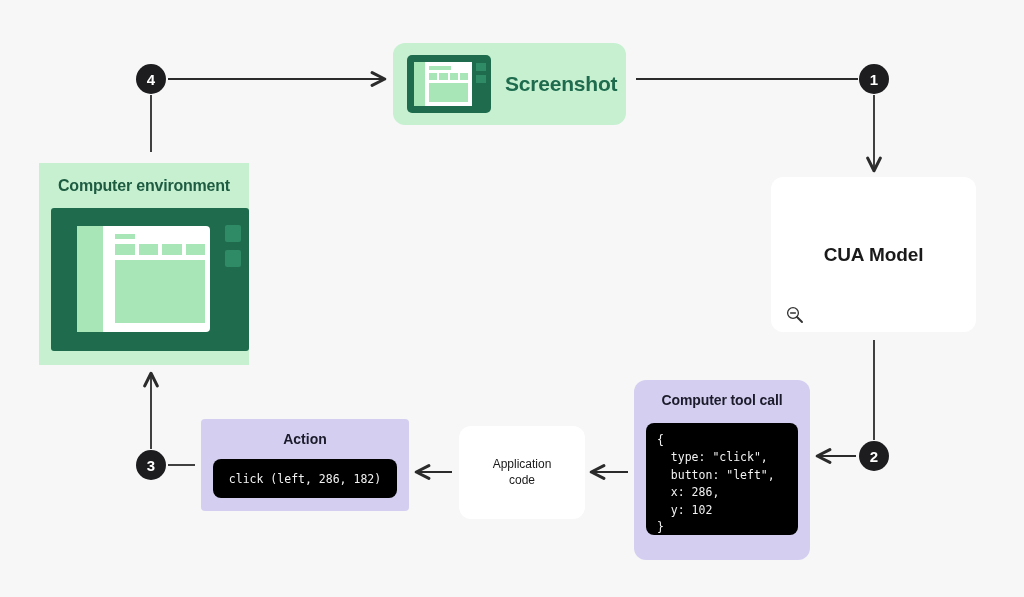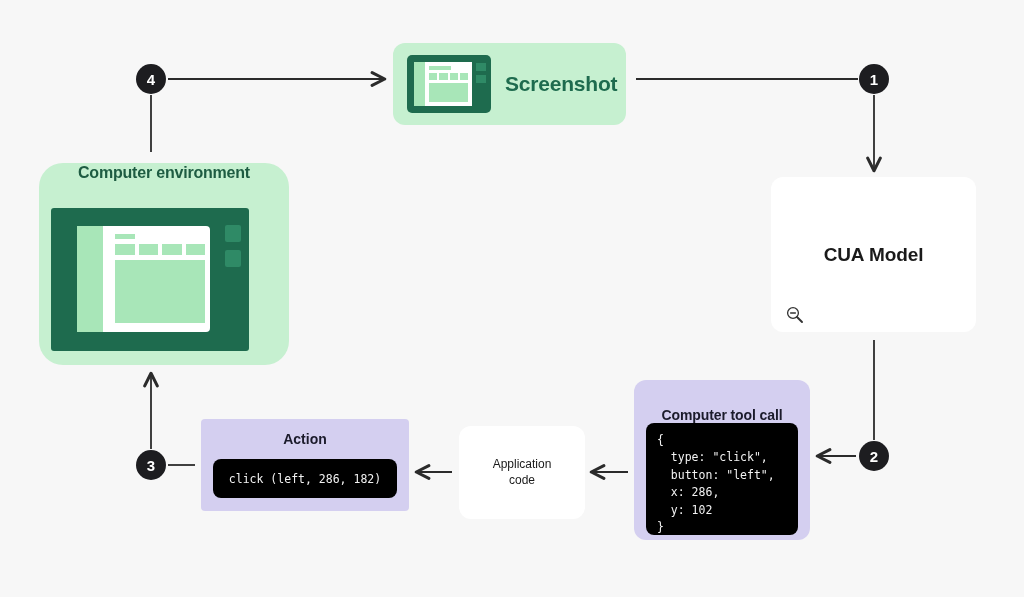--- a/index.html
+++ b/index.html
@@ -75,10 +75,10 @@
 
   
   #computer-env-card {
-    left: 39px; top: 163px; width: 250px; height: 202px;
+    left: 39px; top: 163px; width: 210px; height: 202px;
     background: #c6f0d0;
-    border-radius: 24px;
-    padding-top: 1px;
+    border-radius: 0;
+    padding-top: 14px;
   }
   .env-title {
     text-align: center;

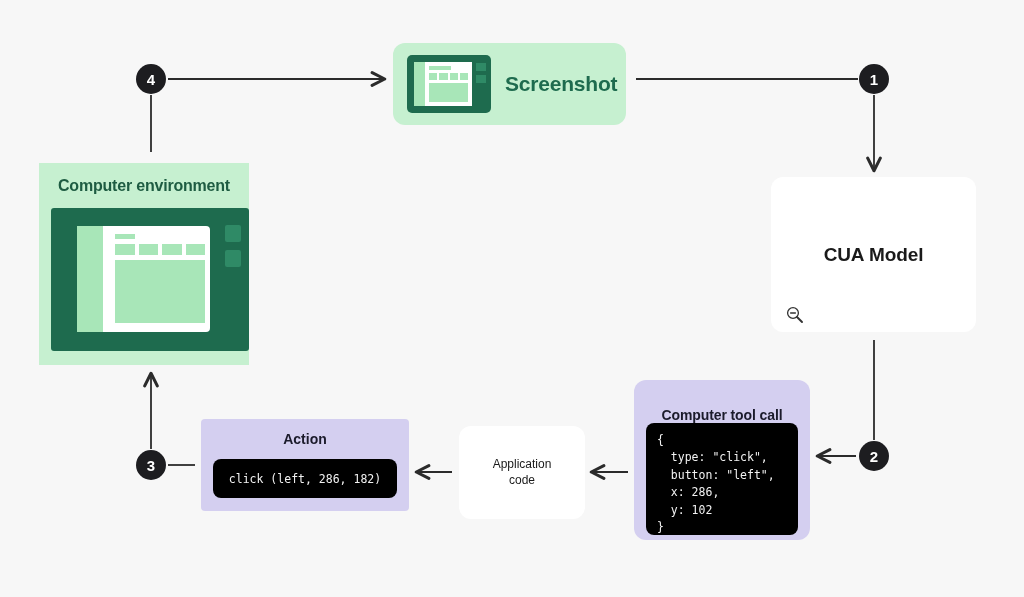--- a/index.html
+++ b/index.html
@@ -146,10 +146,10 @@
 
   
   #tool-call-card {
-    left: 634px; top: 380px; width: 176px; height: 160px;
+    left: 634px; top: 380px; width: 176px; height: 180px;
     background: #d4cff0;
     border-radius: 12px;
-    padding-top: 27px;
+    padding-top: 12px;
   }
   .tool-call-title {
     text-align: center;

